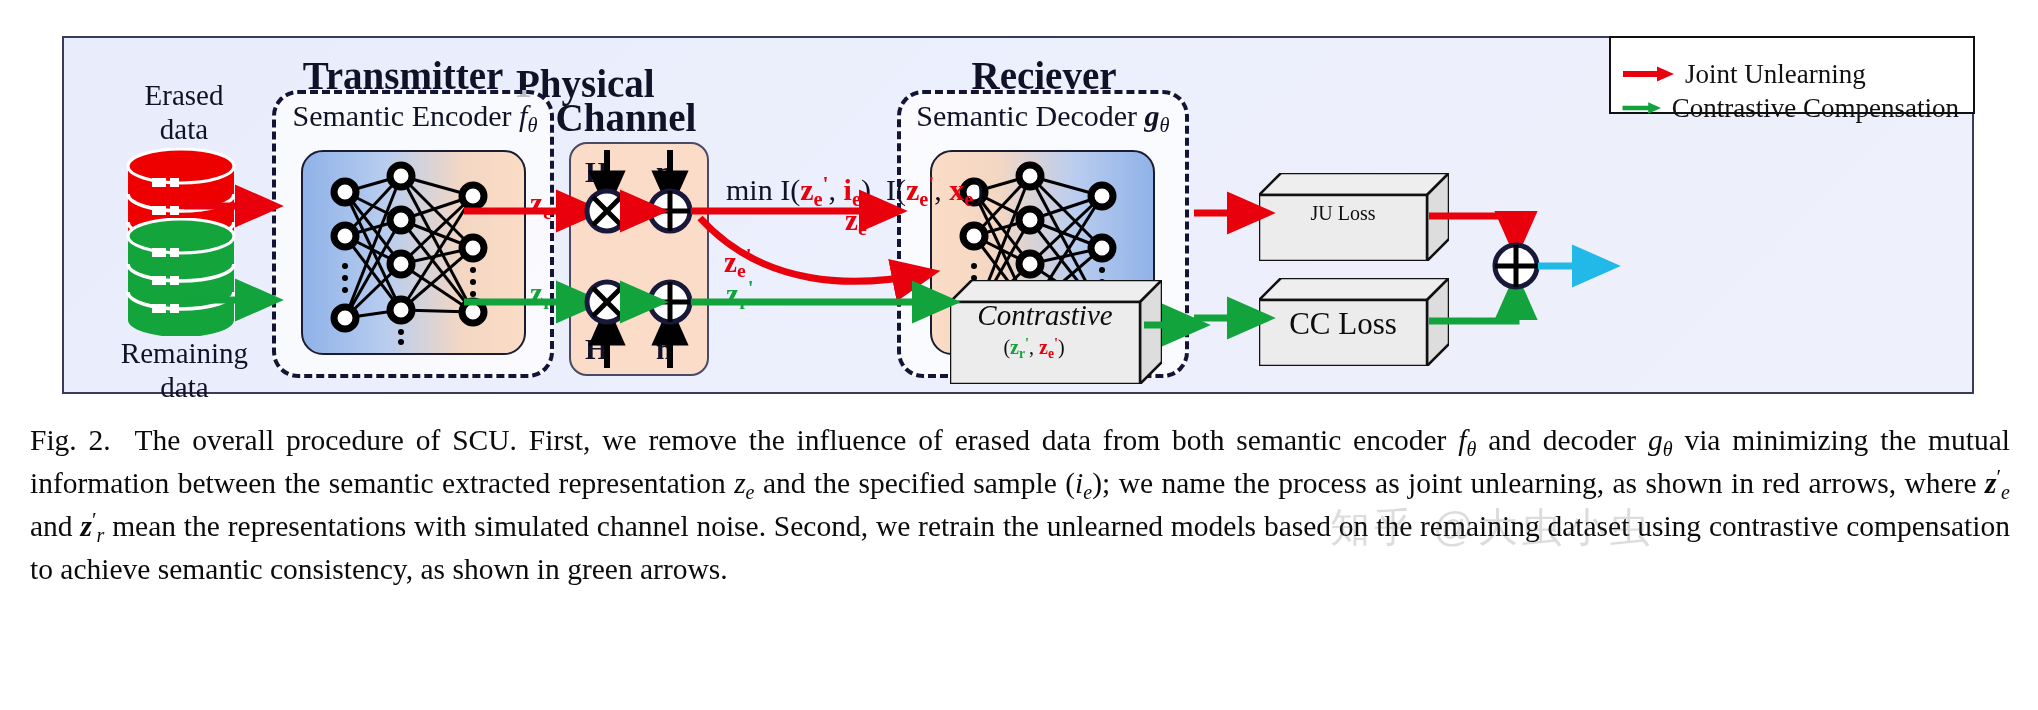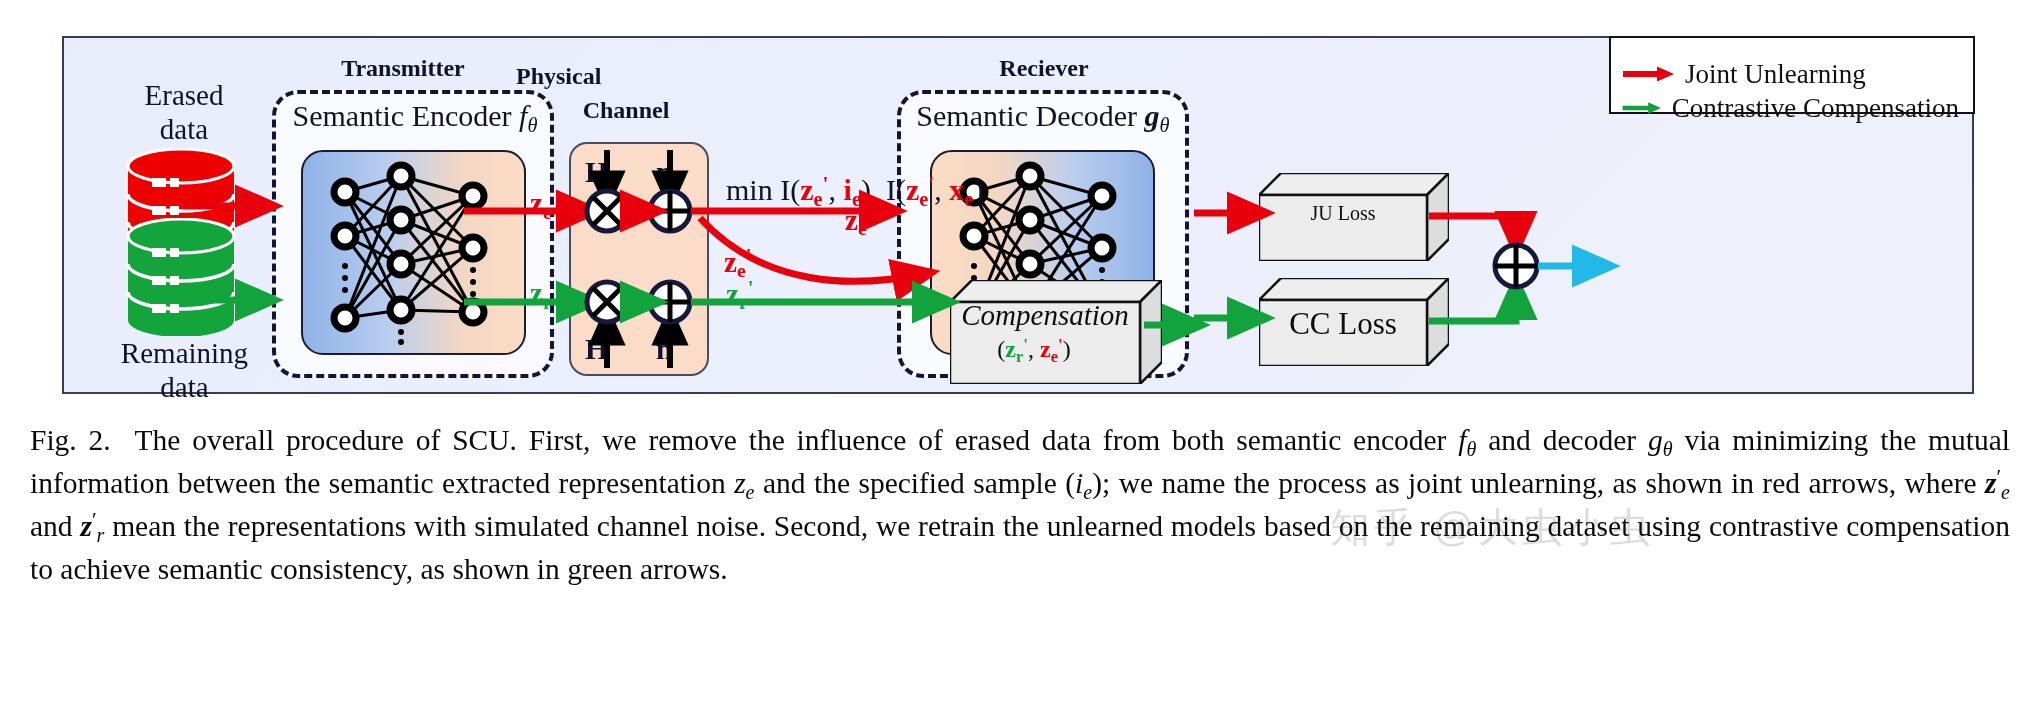--- a/index.html
+++ b/index.html
@@ -20,7 +20,7 @@
   .bold{font-weight:bold;}
   .ctr{text-align:center;}
 
-  .sect-title{font-size:24px;font-weight:bold;color:#111128;}
+  .sect-title{font-size:39px;font-weight:bold;color:#111128;}
   .blk-title{font-size:30px;color:#111128;}
   .plain{font-size:29px;color:#111128;}
 

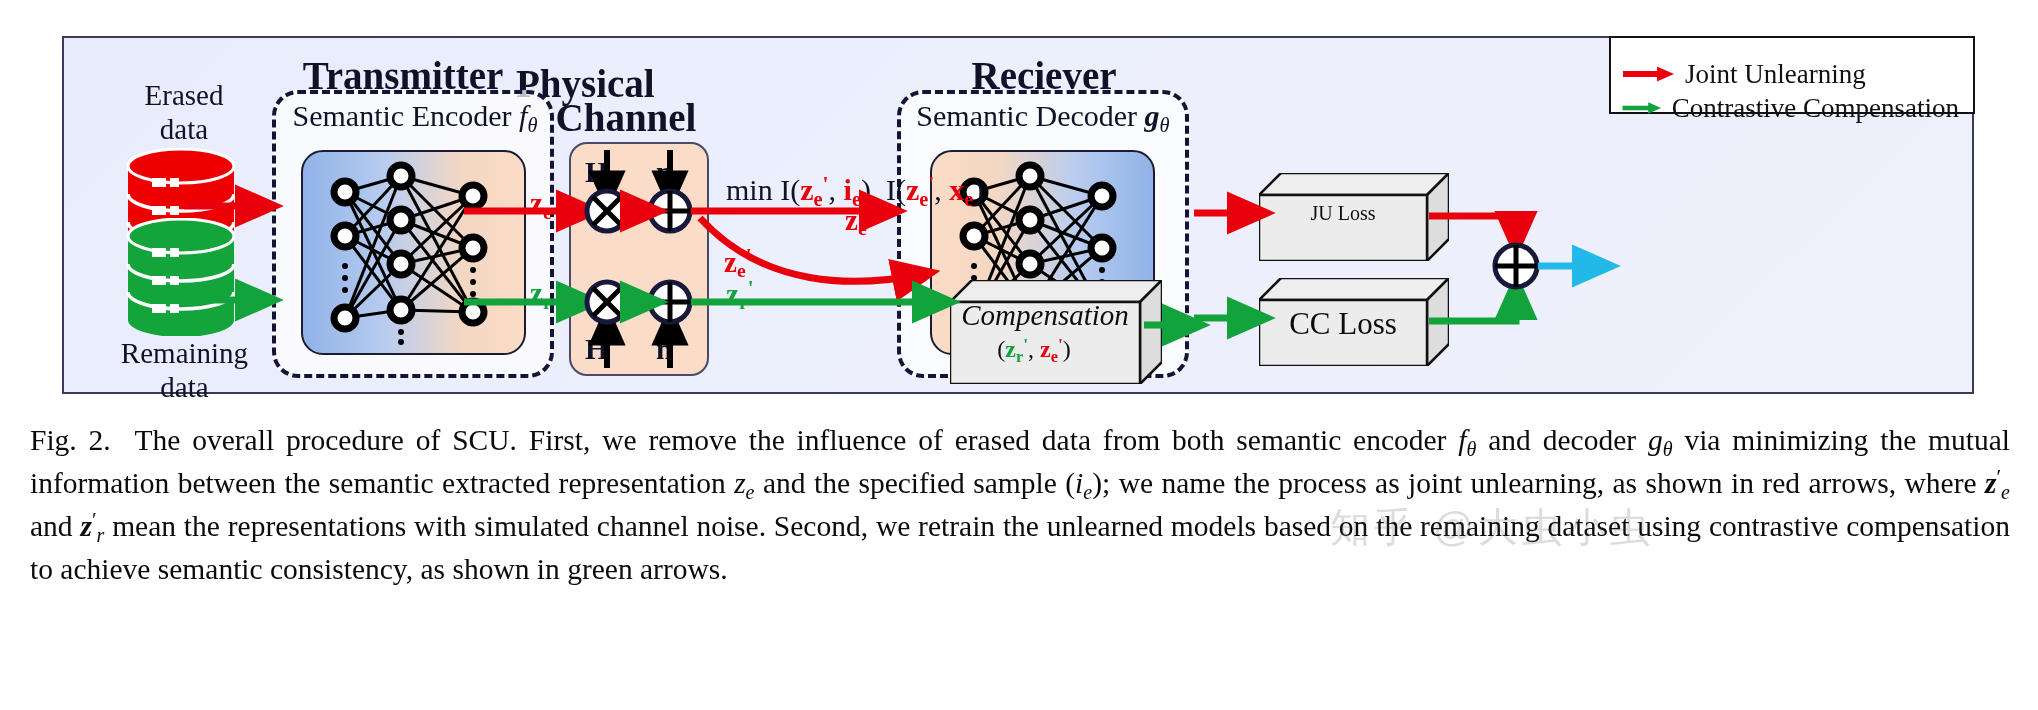--- a/index.html
+++ b/index.html
@@ -265,7 +265,7 @@
       <polygon points="190,22 212,0 212,82 190,104" fill="#dddddd" stroke="#111" stroke-width="2.5"></polygon>
       <rect x="0" y="22" width="190" height="82" fill="#ececec" stroke="#111" stroke-width="2.5"></rect>
     </svg>
-    <div class="t" style="left:886px;top:262px;width:190px;text-align:center;font-size:29px;font-style:italic;color:#0d0d0d;">Compensation</div>
+    <div class="t" style="left:886px;top:262px;width:190px;text-align:center;font-size:29px;font-style:italic;color:#0d0d0d;">Contrastive</div>
     <div class="t" style="left:886px;top:298px;width:168px;text-align:center;font-size:24px;color:#0d0d0d;">
       <span>(</span><span class="grn bold"><span>z</span><span class="sub">r</span><span class="sup">'</span></span><span>, </span><span class="red bold"><span>z</span><span class="sub">e</span><span class="sup">'</span></span><span>)</span>
     </div>

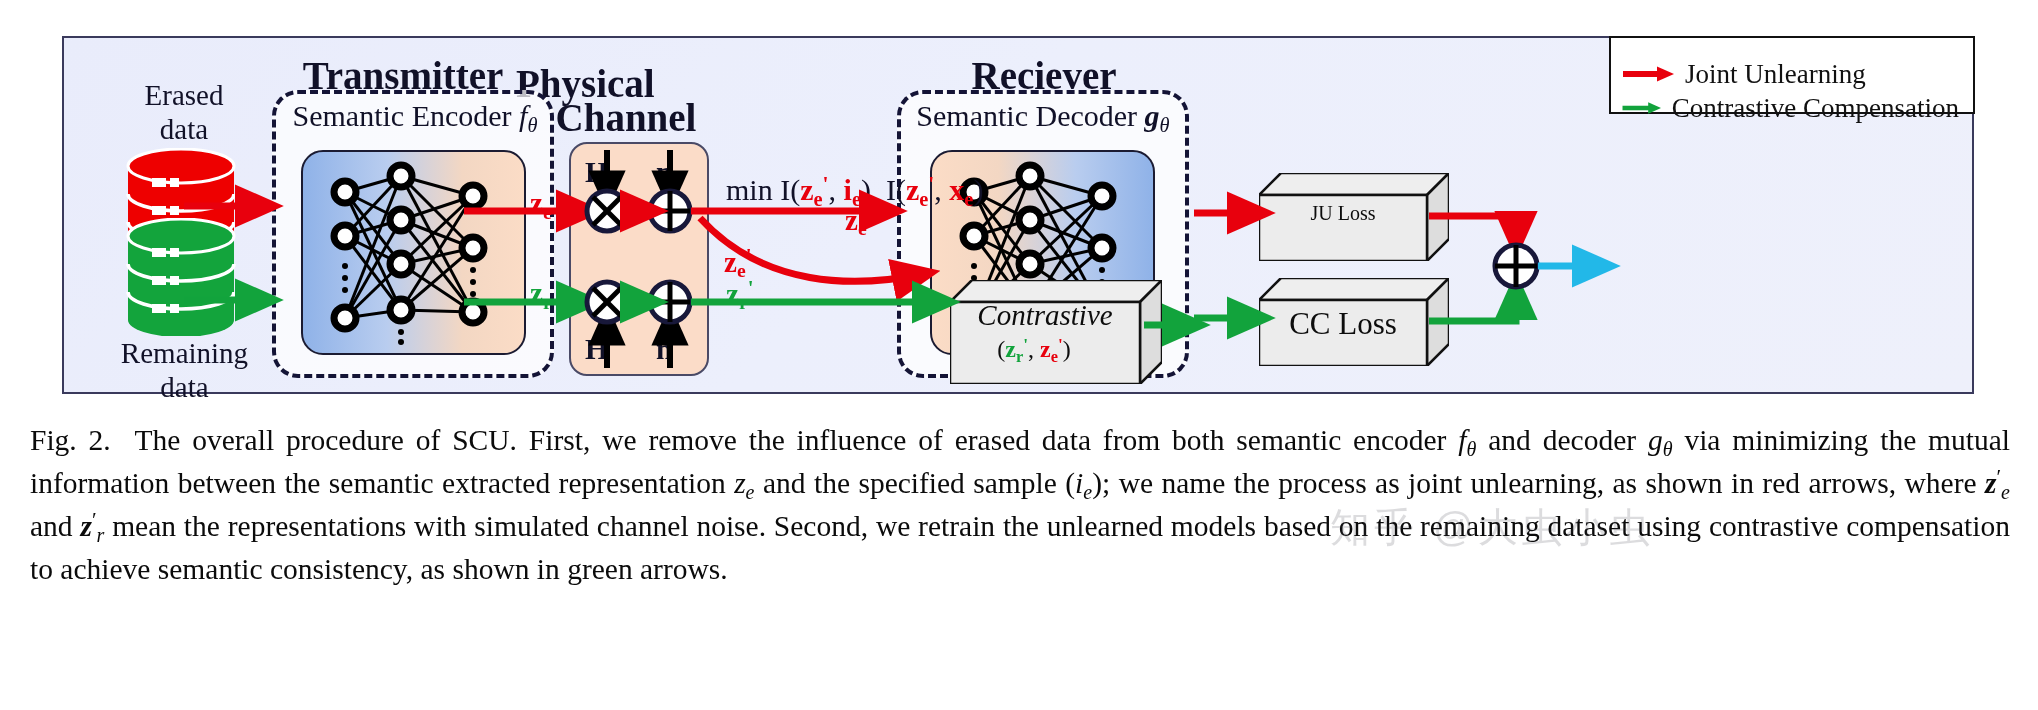--- a/index.html
+++ b/index.html
@@ -266,7 +266,7 @@
       <rect x="0" y="22" width="190" height="82" fill="#ececec" stroke="#111" stroke-width="2.5"></rect>
     </svg>
     <div class="t" style="left:886px;top:262px;width:190px;text-align:center;font-size:29px;font-style:italic;color:#0d0d0d;">Contrastive</div>
-    <div class="t" style="left:886px;top:298px;width:168px;text-align:center;font-size:24px;color:#0d0d0d;">
+    <div class="t" style="left:886px;top:298px;width:168px;text-align:center;font-size:20px;color:#0d0d0d;">
       <span>(</span><span class="grn bold"><span>z</span><span class="sub">r</span><span class="sup">'</span></span><span>, </span><span class="red bold"><span>z</span><span class="sub">e</span><span class="sup">'</span></span><span>)</span>
     </div>
 

